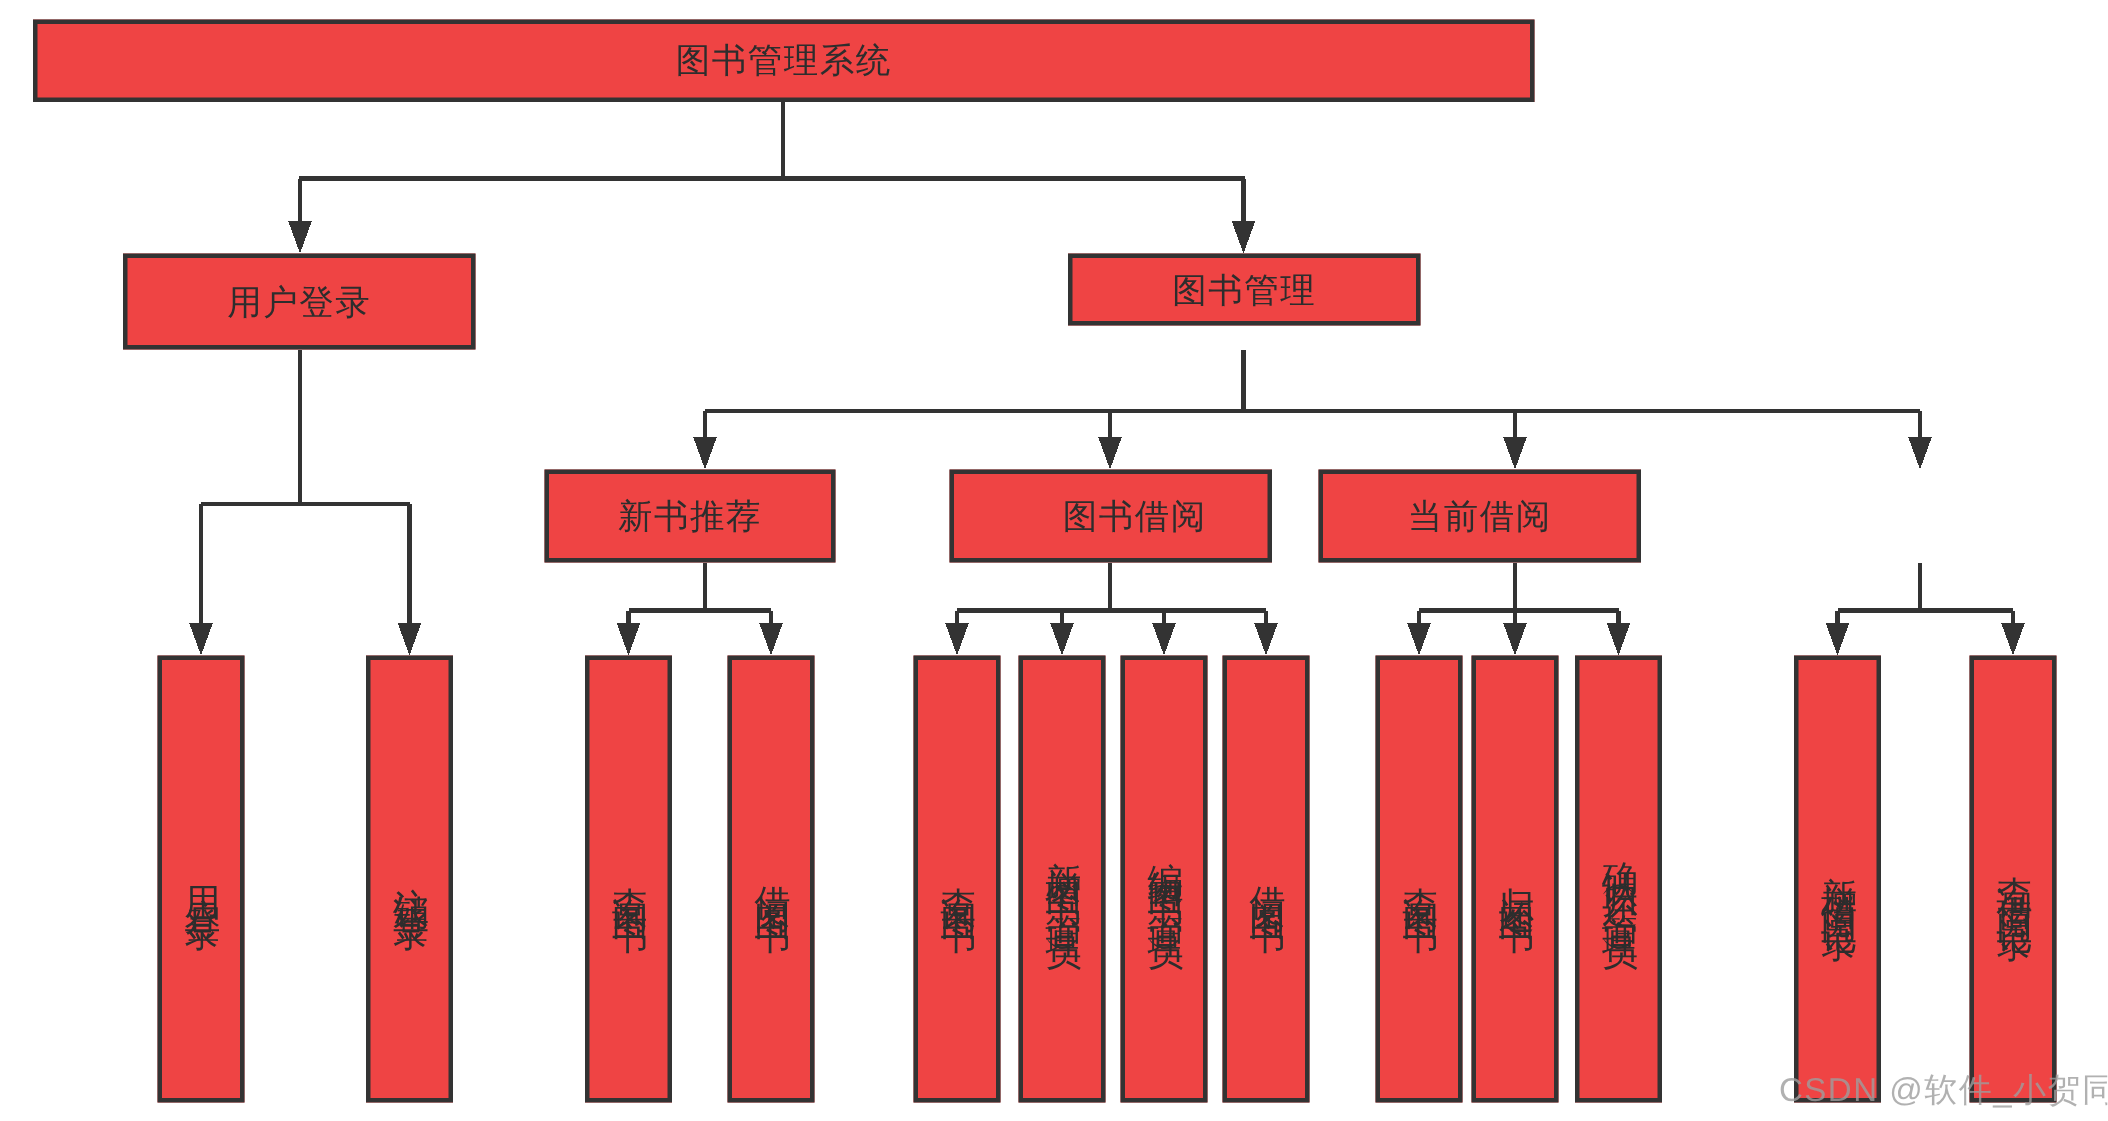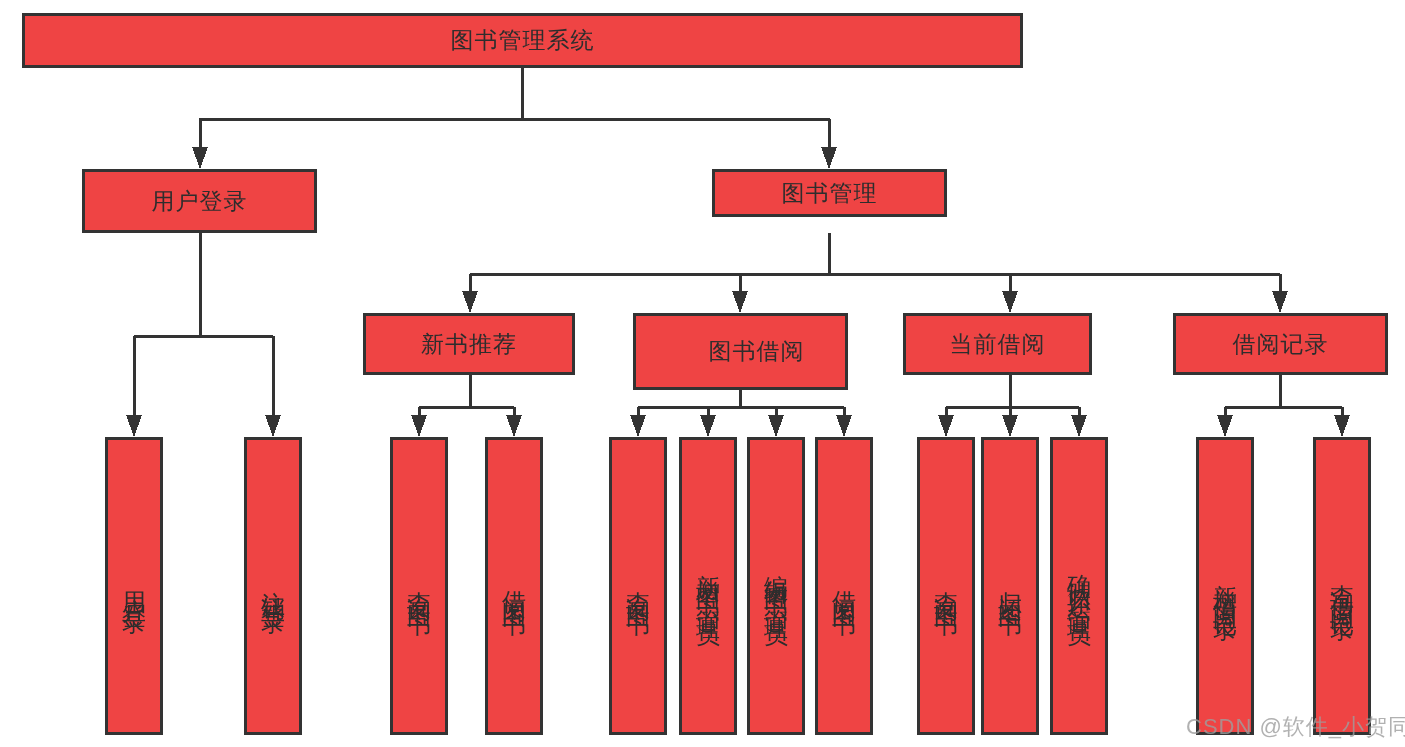--- a/index.html
+++ b/index.html
@@ -44,7 +44,7 @@
   .n-login  { left: 82px;   top: 169px; width: 235px;  height: 64px; }
   .n-mgmt   { left: 712px;  top: 169px; width: 235px;  height: 48px; }
   
-  .n-l3-0   { left: 363px;  top: 313px; width: 212px;  height: 62px; }
+  .n-l3-0   { left: 363px;  top: 313px; width: 194px;  height: 62px; }
   .n-l3-1   { left: 633px;  top: 313px; width: 215px;  height: 77px; padding-left: 32px; }
   .n-l3-2   { left: 903px;  top: 313px; width: 189px;  height: 62px; }
   .n-l3-3   { left: 1173px; top: 313px; width: 215px;  height: 62px; }

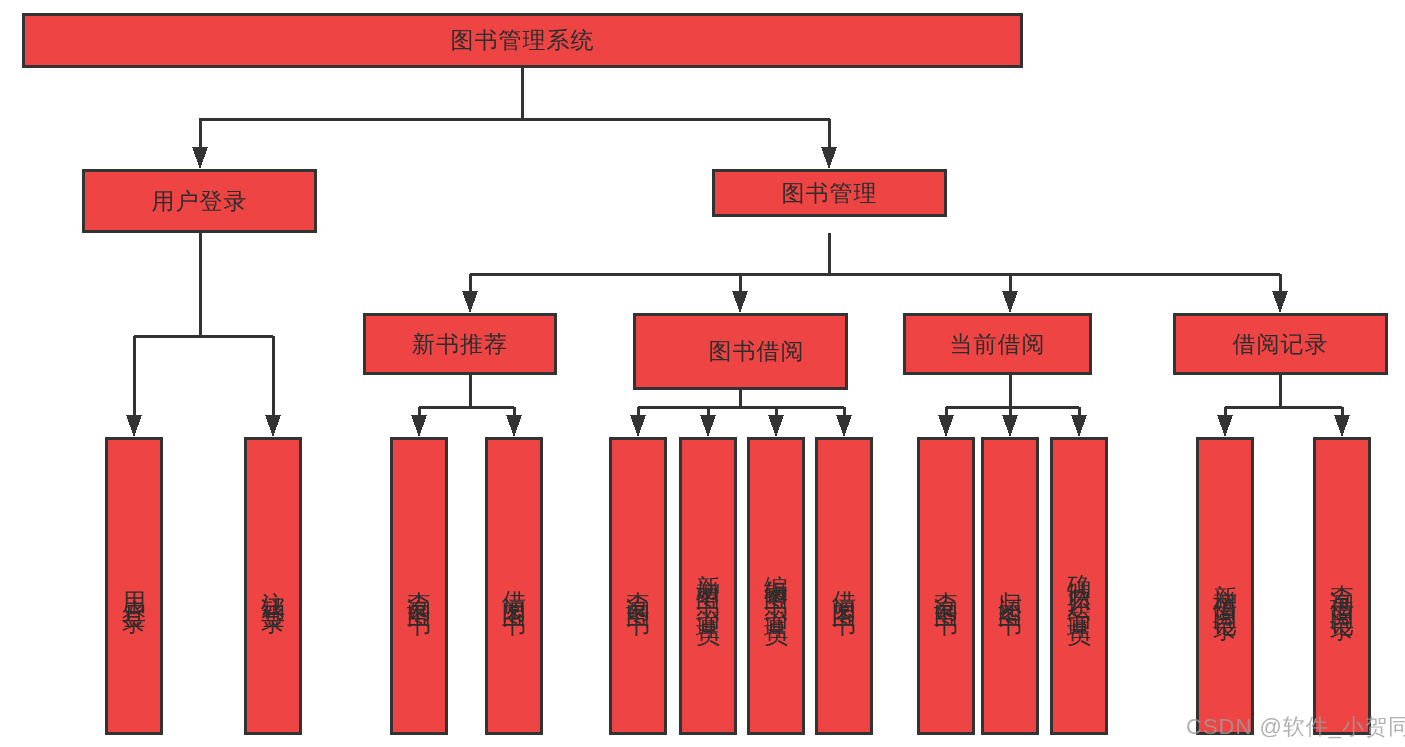--- a/index.html
+++ b/index.html
@@ -45,7 +45,7 @@
   .n-mgmt   { left: 712px;  top: 169px; width: 235px;  height: 48px; }
   
   .n-l3-0   { left: 363px;  top: 313px; width: 194px;  height: 62px; }
-  .n-l3-1   { left: 633px;  top: 313px; width: 215px;  height: 77px; padding-left: 32px; }
+  .n-l3-1   { left: 633px;  top: 313px; width: 215px;  height: 62px; padding-left: 32px; }
   .n-l3-2   { left: 903px;  top: 313px; width: 189px;  height: 62px; }
   .n-l3-3   { left: 1173px; top: 313px; width: 215px;  height: 62px; }
   

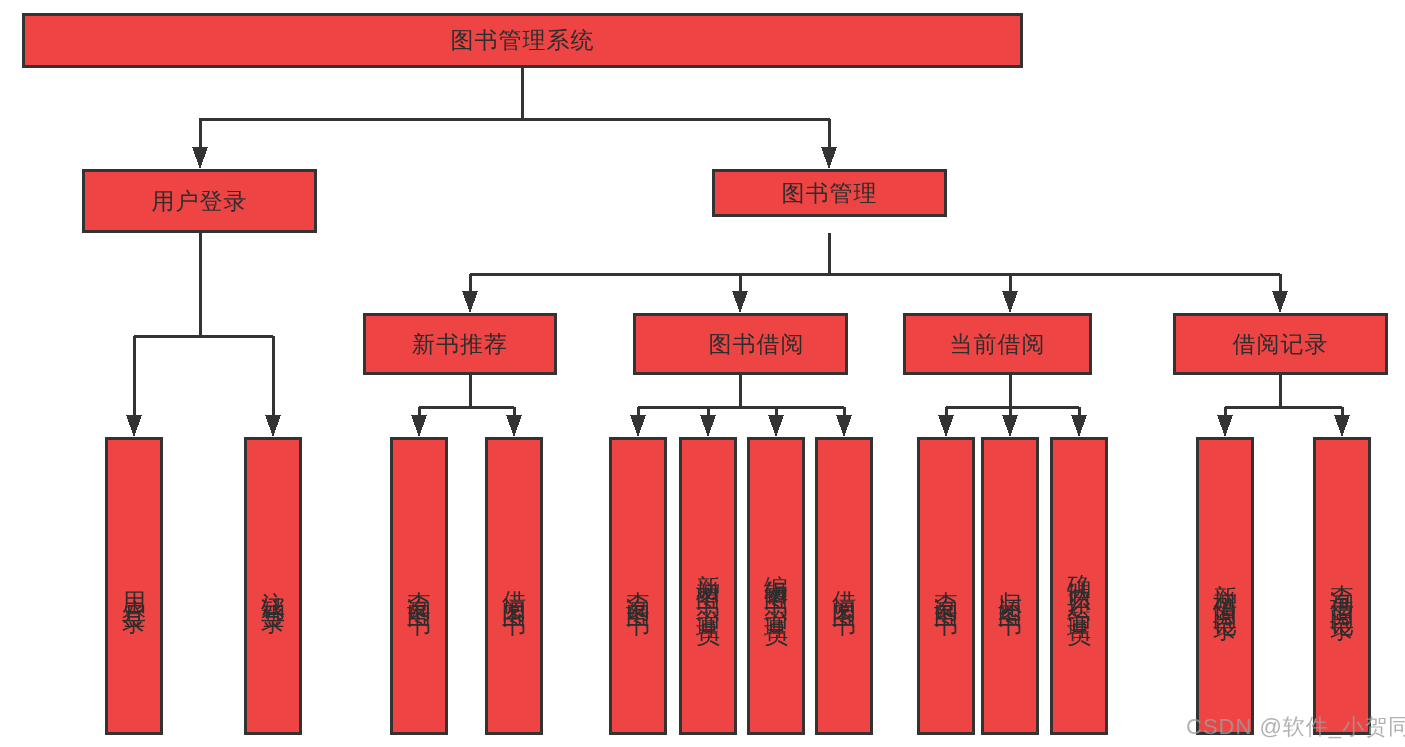--- a/index.html
+++ b/index.html
@@ -46,7 +46,7 @@
   
   .n-l3-0   { left: 363px;  top: 313px; width: 194px;  height: 62px; }
   .n-l3-1   { left: 633px;  top: 313px; width: 215px;  height: 62px; padding-left: 32px; }
-  .n-l3-2   { left: 903px;  top: 313px; width: 189px;  height: 62px; }
+  .n-l3-2   { left: 879px;  top: 313px; width: 215px;  height: 62px; }
   .n-l3-3   { left: 1173px; top: 313px; width: 215px;  height: 62px; }
   
   .leaf     { top: 437px; width: 58px; height: 298px; }

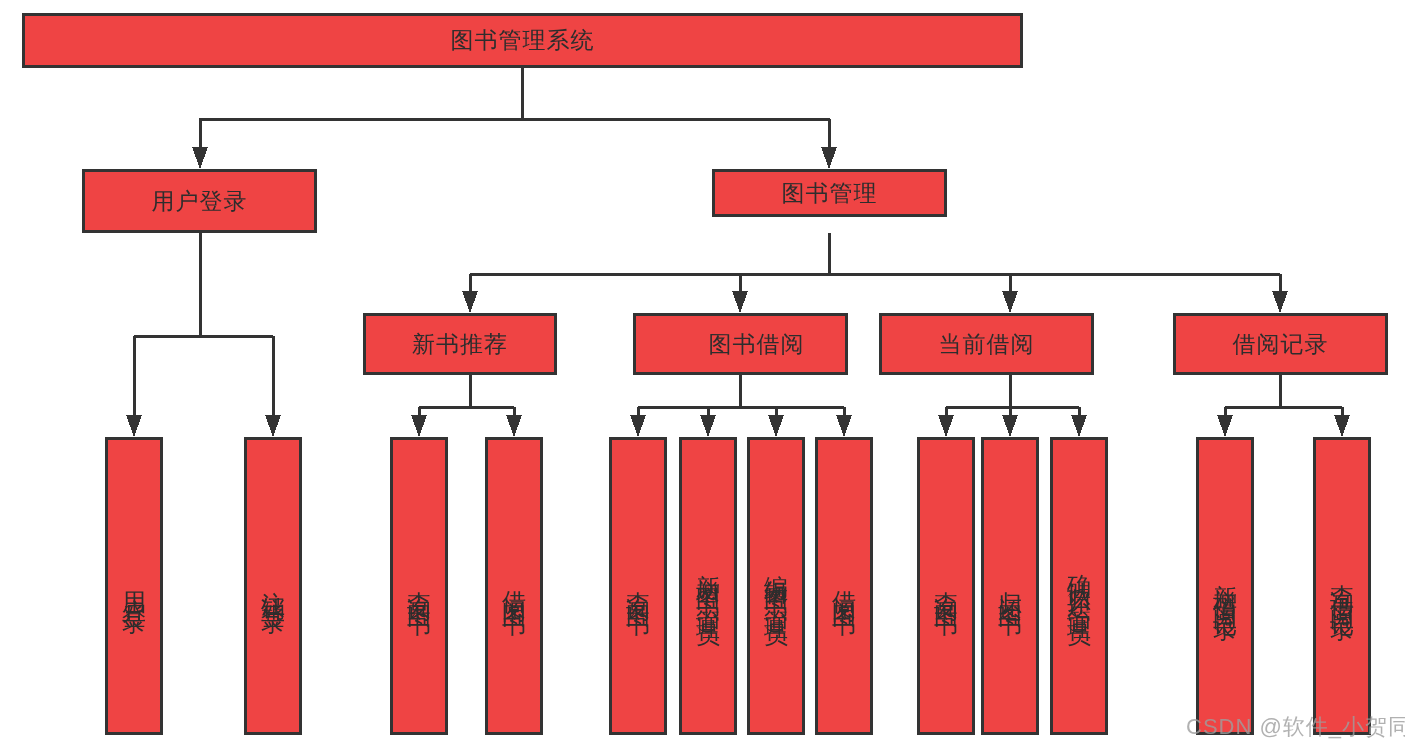--- a/index.html
+++ b/index.html
@@ -142,9 +142,6 @@
   <div class="node node-h n-l3-2">
     <span>当前借阅</span>
   </div>
-  <div class="node node-h n-l3-3">
-    <span>借阅记录</span>
-  </div>
 
   <div class="node node-v leaf lf-ul0">
     <span>用户登录</span>

